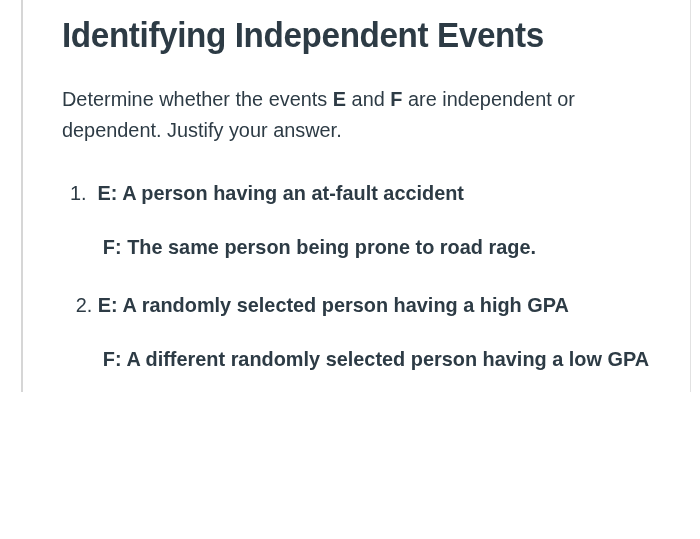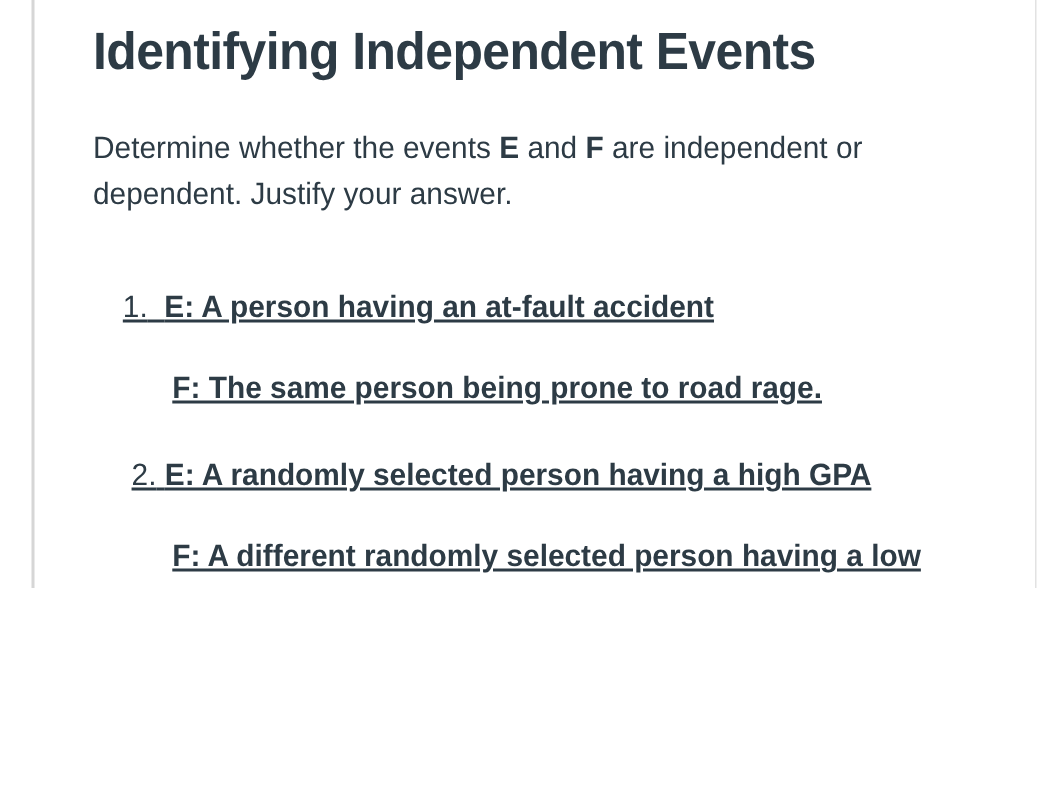--- a/index.html
+++ b/index.html
@@ -65,10 +65,9 @@
   .intro b { font-weight: 700; }
 
   .qlist {
-    margin: 16px;
+    margin: 4px;
     padding: 0;
     list-style: none;
-    text-decoration: underline;
   }
   .qitem {
     font-size: 20.5px;

